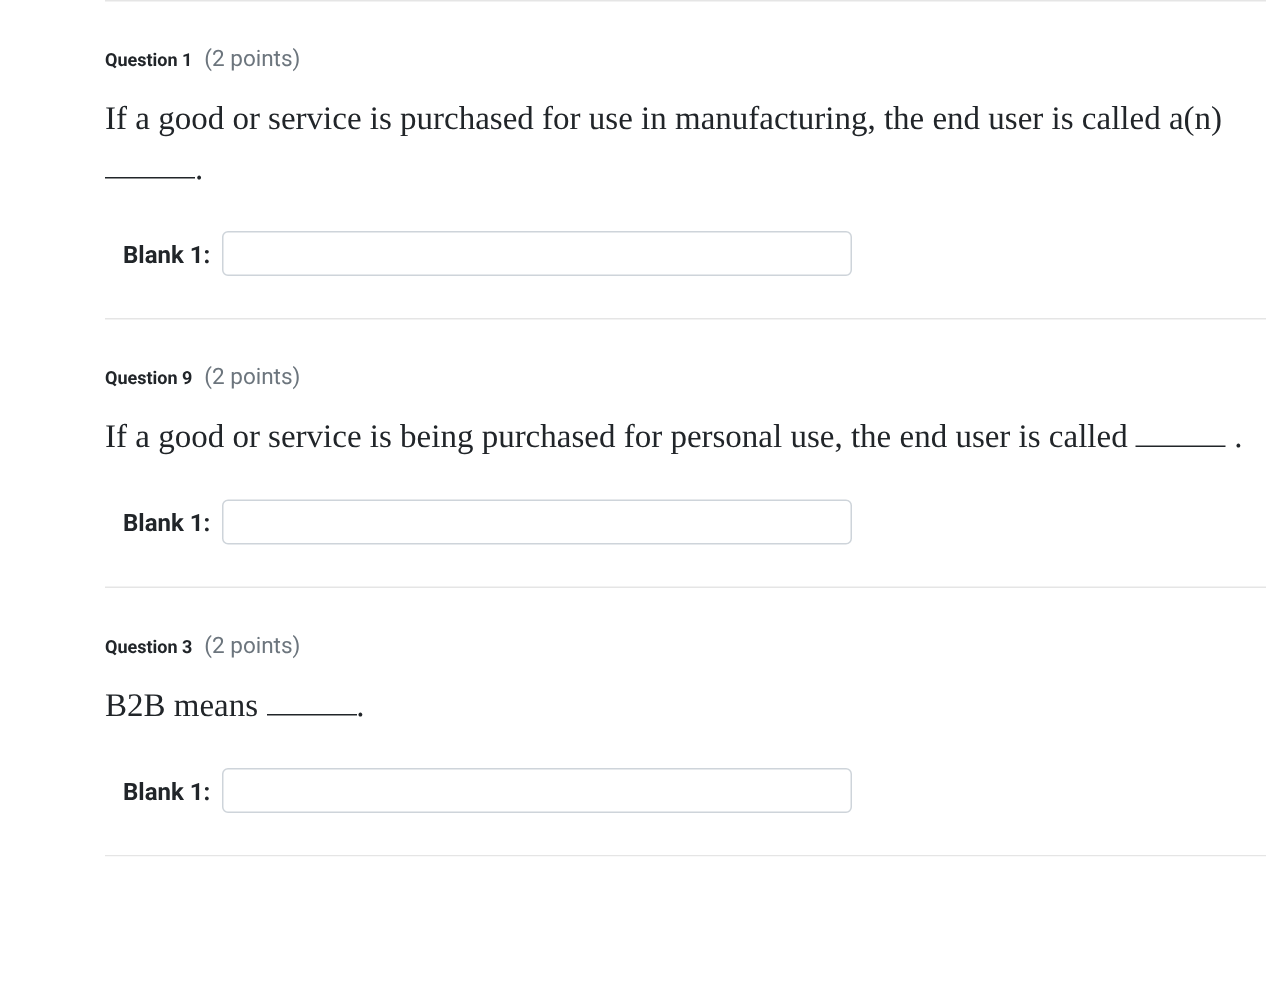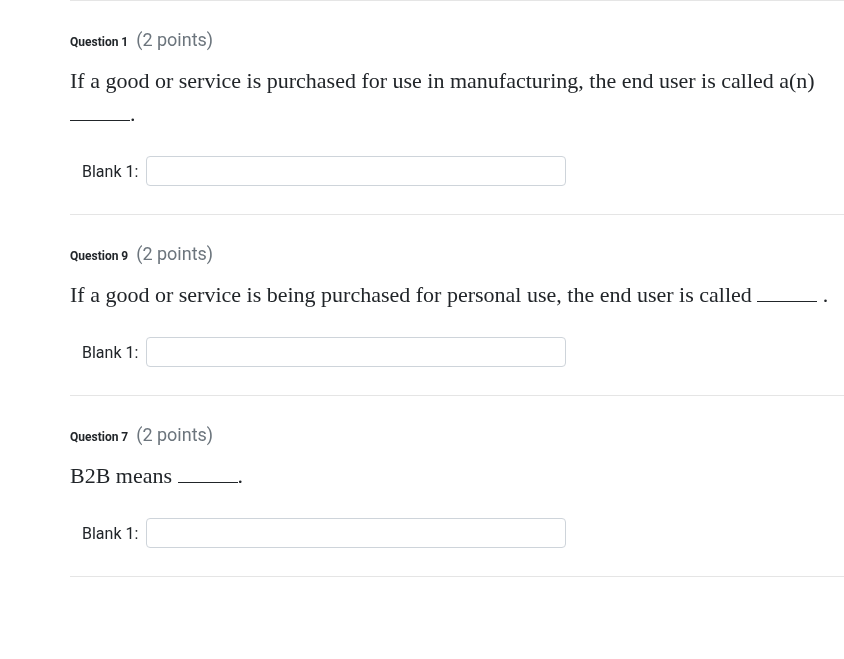--- a/index.html
+++ b/index.html
@@ -33,7 +33,7 @@
     }
     .question-points {
       font-weight: 400;
-      font-size: 18px;
+      font-size: 15px;
       color: #6c757d;
       display: inline;
       margin-left: 4px;

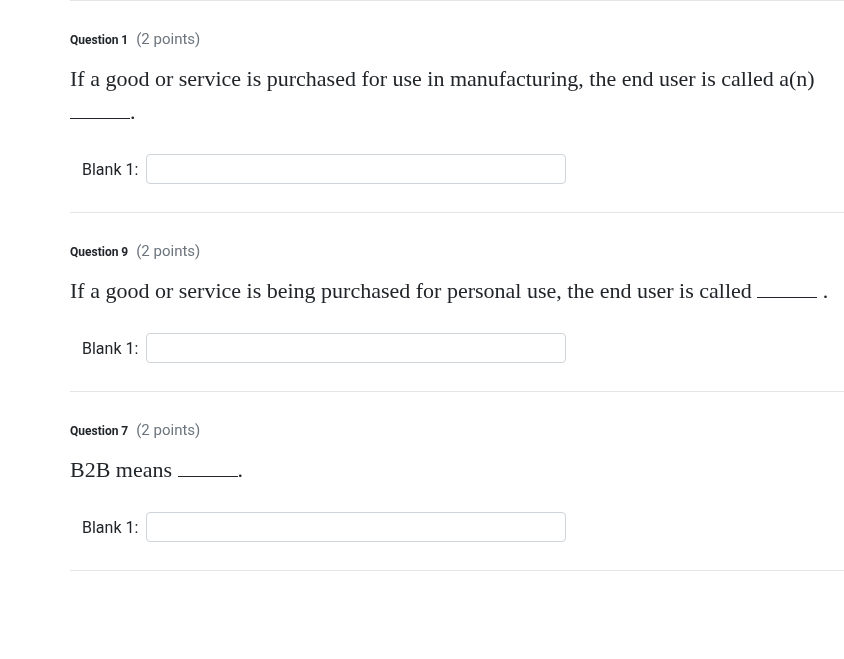--- a/index.html
+++ b/index.html
@@ -59,7 +59,7 @@
       padding-left: 12px;
     }
     .blank-label {
-      font-weight: 400;
+      font-weight: 700;
       font-size: 16px;
       color: #212529;
     }

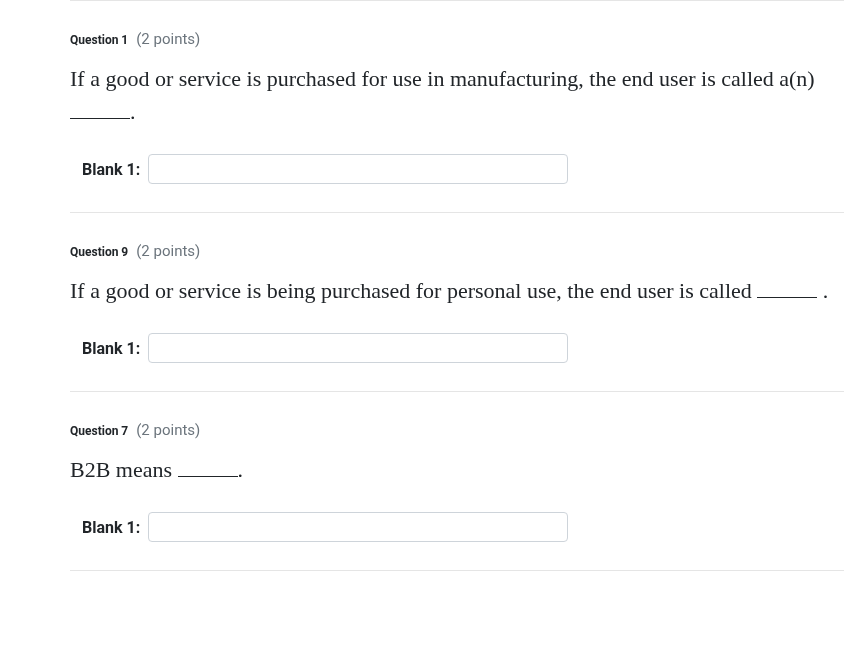--- a/index.html
+++ b/index.html
@@ -112,7 +112,7 @@
 
   <div class="question-block">
     <div class="question-header">
-      <span class="question-title">Question 7</span>
+      <span class="question-title">Question 3</span>
       <span class="question-points">(2 points)</span>
     </div>
     <div class="question-prompt">

